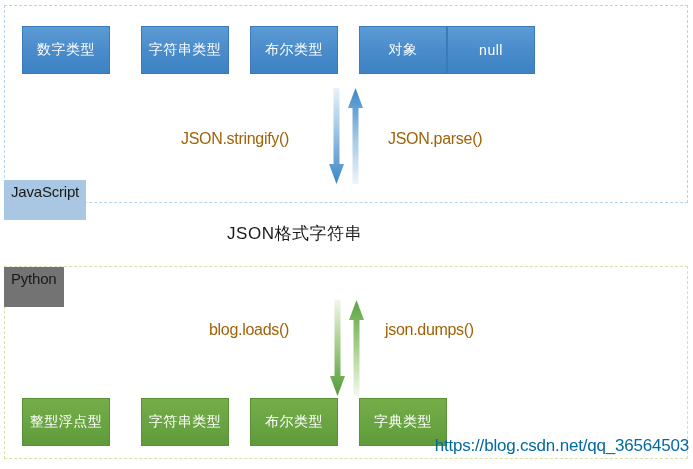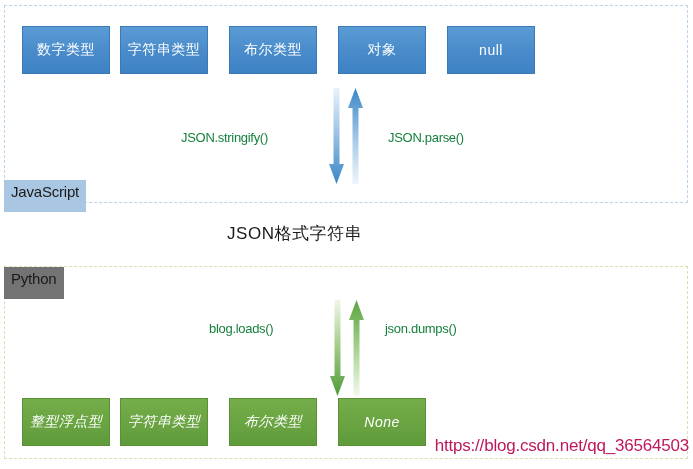--- a/index.html
+++ b/index.html
@@ -94,7 +94,7 @@
 
   
   .col-1 { margin-left: 22px; }
-  .col-2 { margin-left: 10px; }
+  .col-2 { margin-left: 31px; }
   .col-3 { margin-left: 21px; }
   .col-4 { margin-left: 21px; }
   .col-5 { margin-left: 21px; }

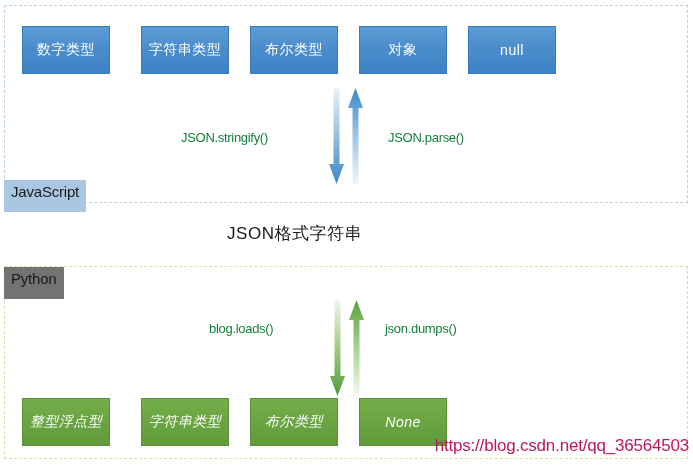--- a/index.html
+++ b/index.html
@@ -98,7 +98,7 @@
   .col-3 { margin-left: 21px; }
   .col-4 { margin-left: 21px; }
   .col-5 { margin-left: 21px; }
-  .col-6 { margin-left: 21px; }
+  .col-6 { }
 
   
   .arrow-group {

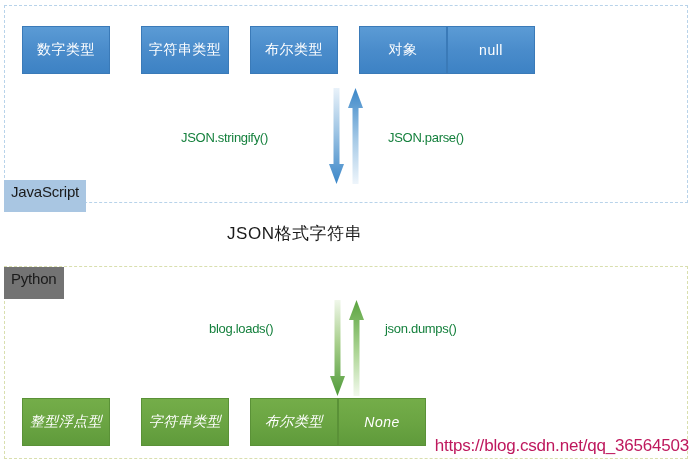--- a/index.html
+++ b/index.html
@@ -122,8 +122,8 @@
   
   .method-label {
     position: absolute;
-    font-size: 13px;
-    color: #15803d;
+    font-size: 16px;
+    color: #a16207;
     white-space: nowrap;
     letter-spacing: -0.3px;
   }

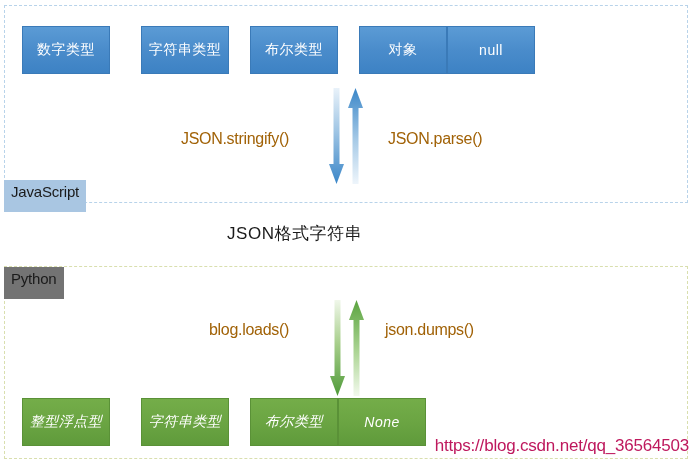--- a/index.html
+++ b/index.html
@@ -42,7 +42,7 @@
     box-sizing: border-box;
     font-size: 15px;
     line-height: 24px;
-    height: 32px;
+    height: 40px;
     padding: 0 7px;
     color: #1a1a1a;
     white-space: nowrap;

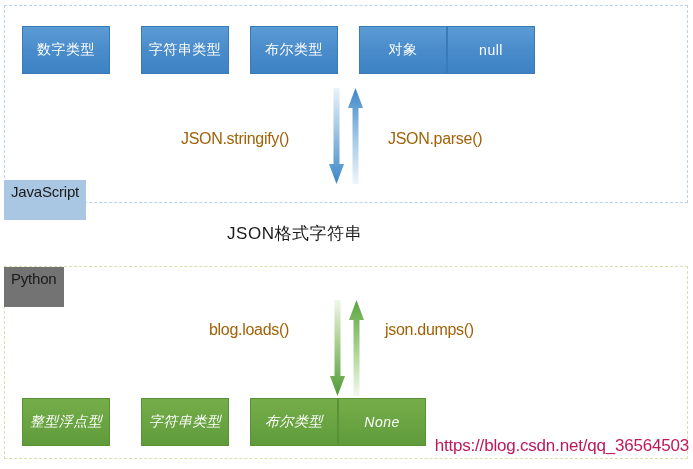--- a/index.html
+++ b/index.html
@@ -89,7 +89,6 @@
   .type-box.green {
     background: linear-gradient(to bottom, #74ad49 0%, #6aa442 55%, #5f9a3b 100%);
     border: 1px solid #5a9137;
-    font-style: italic;
   }
 
   

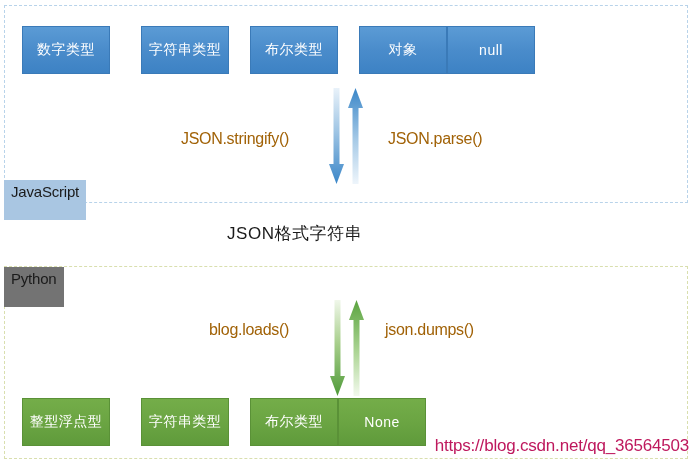--- a/index.html
+++ b/index.html
@@ -257,6 +257,9 @@
   <div class="type-box green col-3">
       <span>布尔类型</span>
     </div>
+  <div class="type-box green col-5">
+      <span>字典类型</span>
+    </div>
   <div class="type-box green col-6">
       <span>None</span>
     </div>

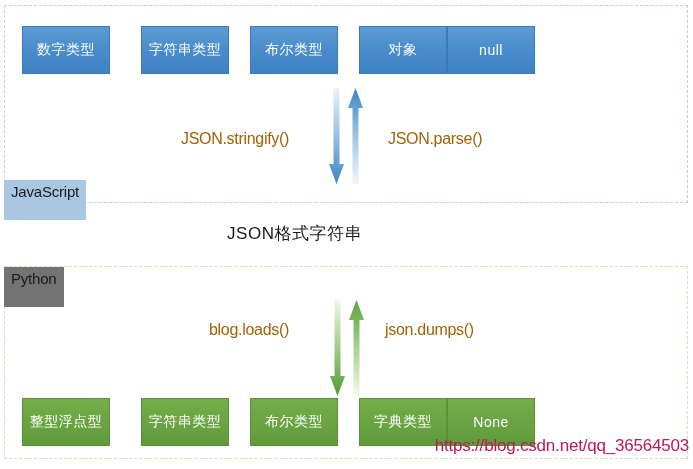--- a/index.html
+++ b/index.html
@@ -260,9 +260,6 @@
   <div class="type-box green col-5">
       <span>字典类型</span>
     </div>
-  <div class="type-box green col-6">
-      <span>None</span>
-    </div>
 </div>
 
 <div id="watermark">https://blog.csdn.net/qq_36564503</div>

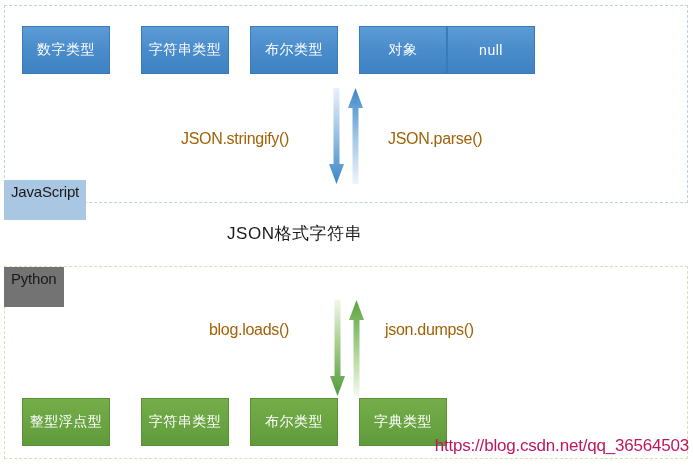--- a/index.html
+++ b/index.html
@@ -149,7 +149,7 @@
     right: 4px;
     bottom: 13px;
     font-size: 17px;
-    color: #be185d;
+    color: #0369a1;
     letter-spacing: -0.2px;
     white-space: nowrap;
     pointer-events: none;

